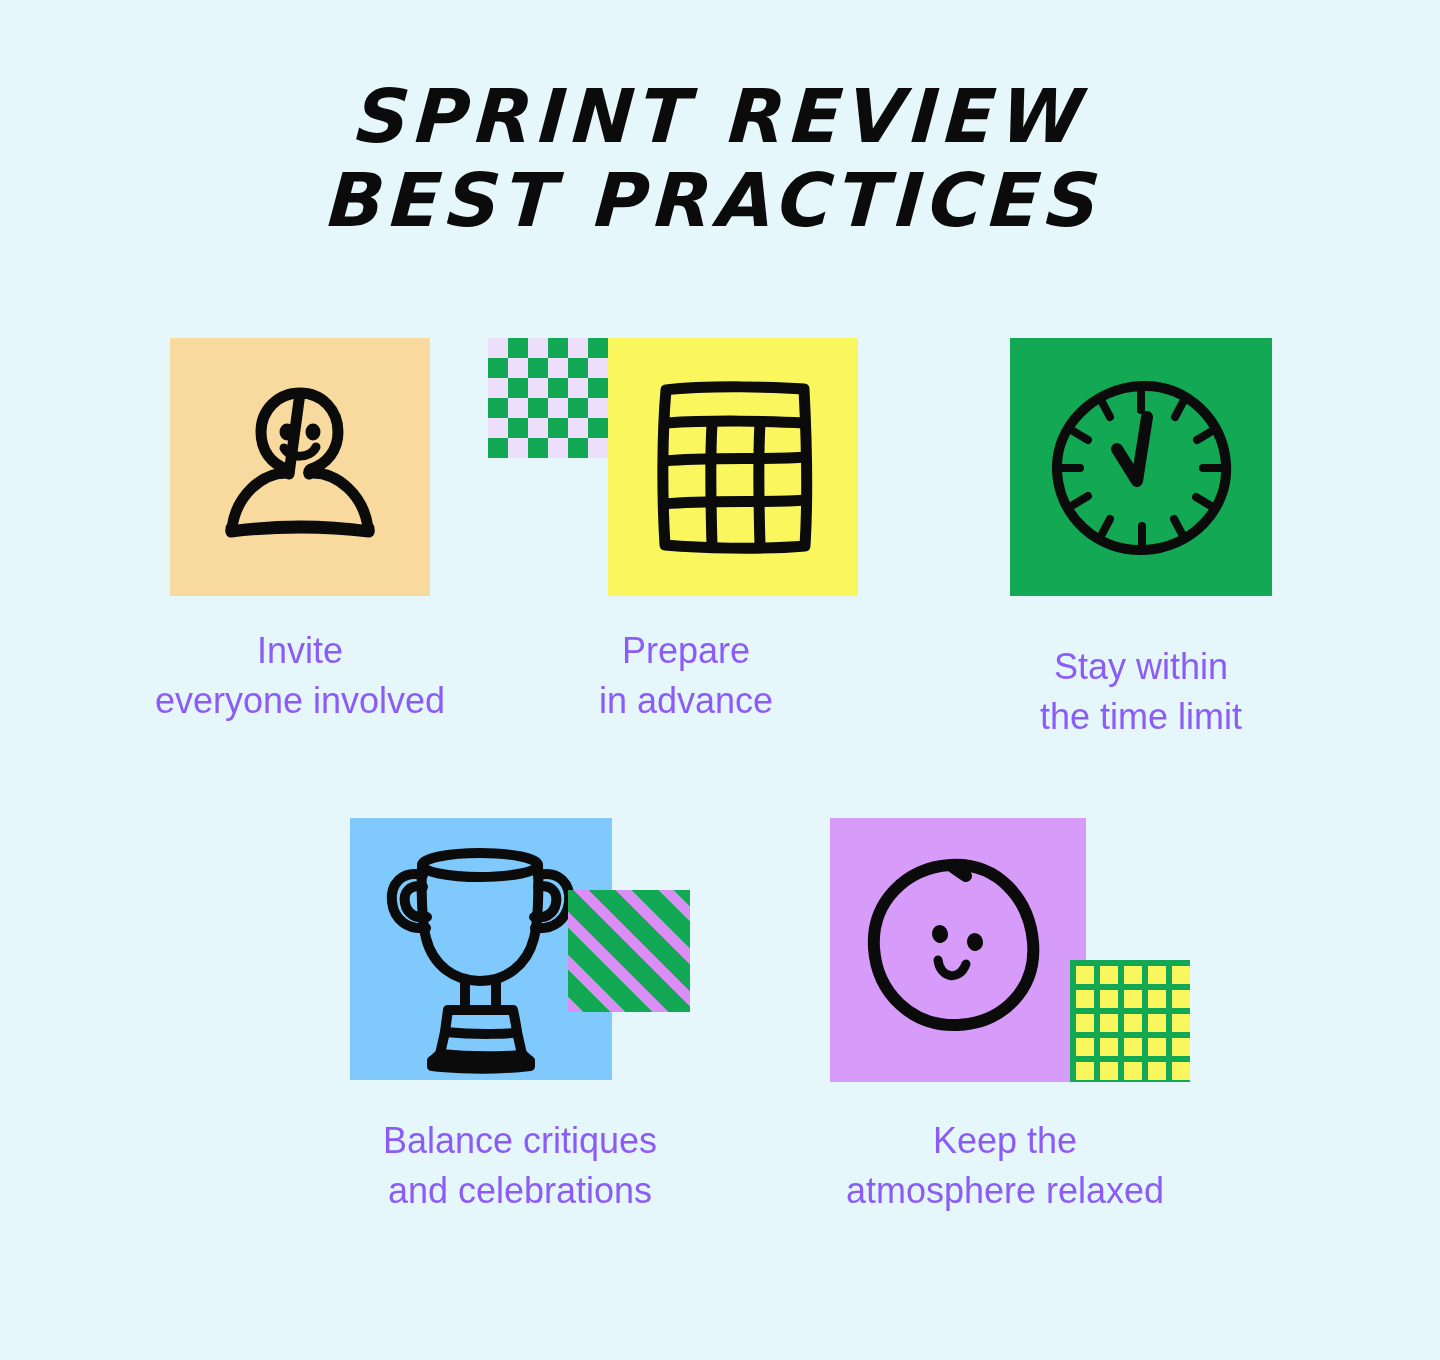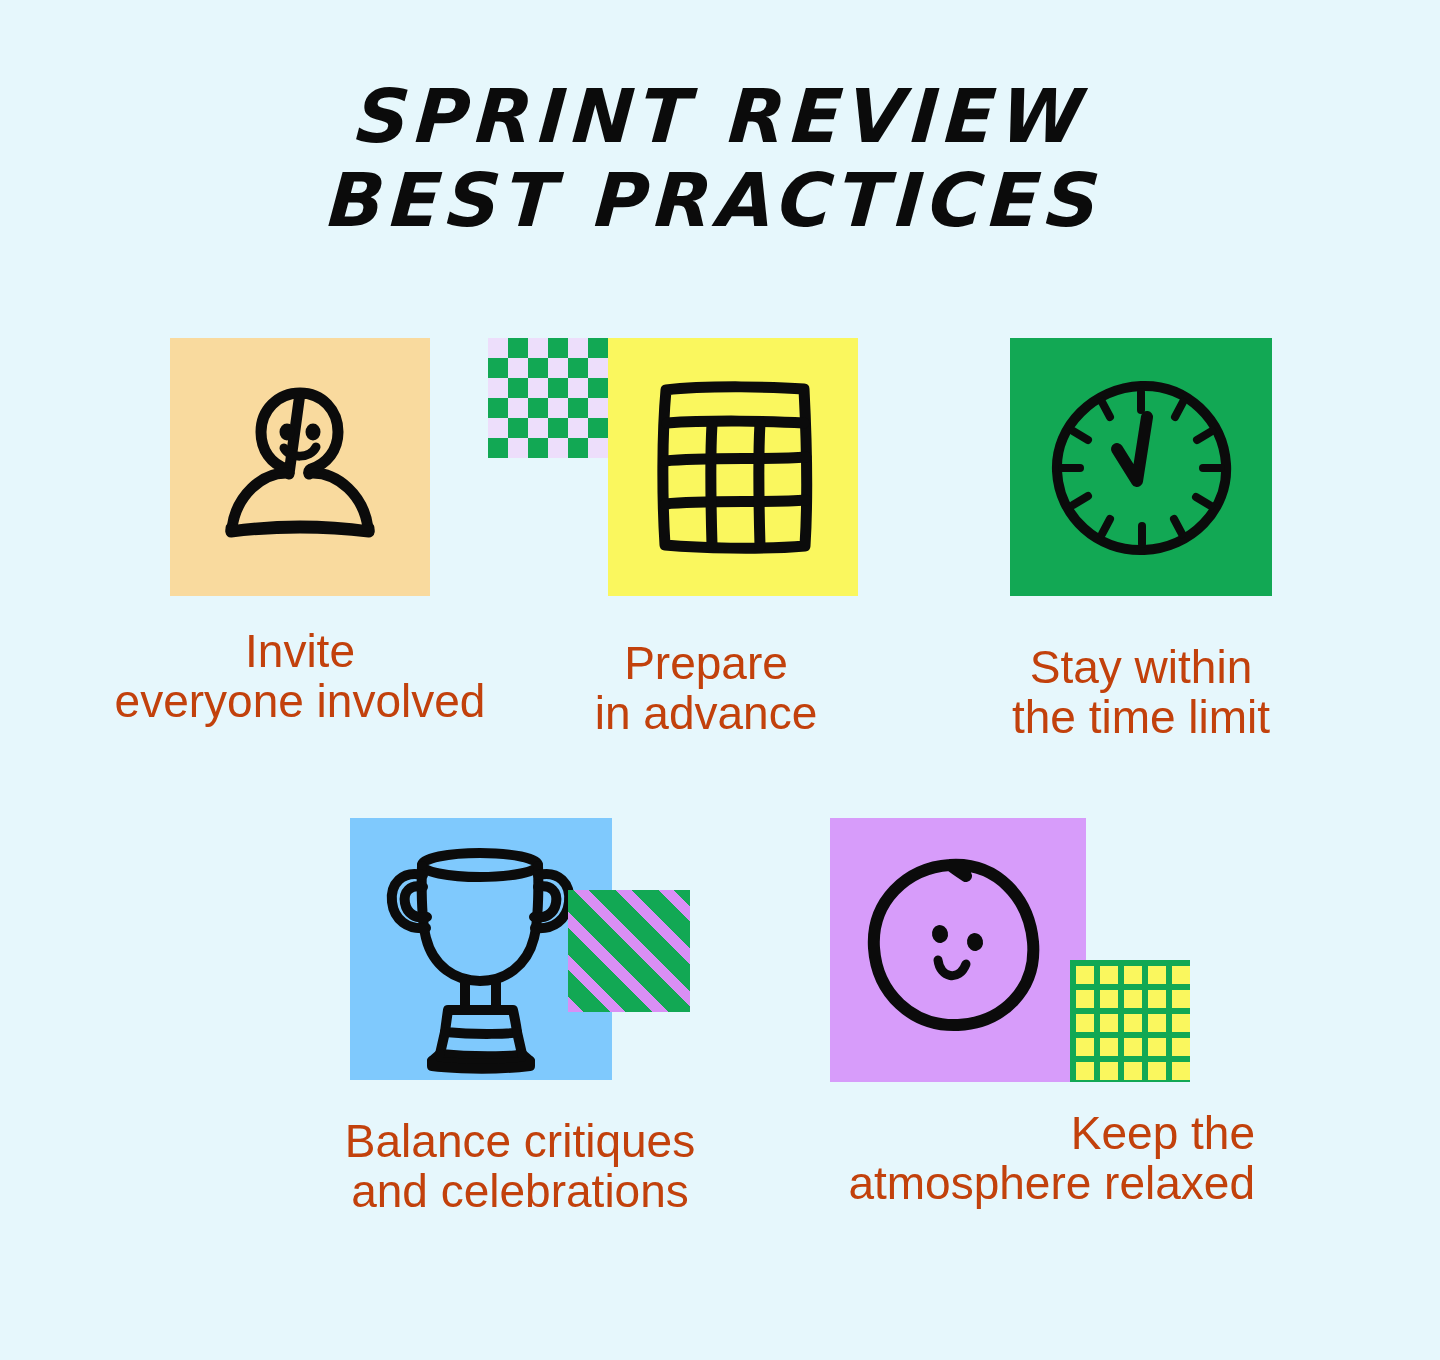--- a/index.html
+++ b/index.html
@@ -46,10 +46,10 @@
   .caption {
     position: absolute;
     text-align: center;
-    color: #c2410c;
+    color: #8b5cf6;
     font-family: "Liberation Sans", sans-serif;
     font-weight: 400;
-    font-size: 46px;
+    font-size: 36px;
     line-height: 50px;
     white-space: pre-line;
   }

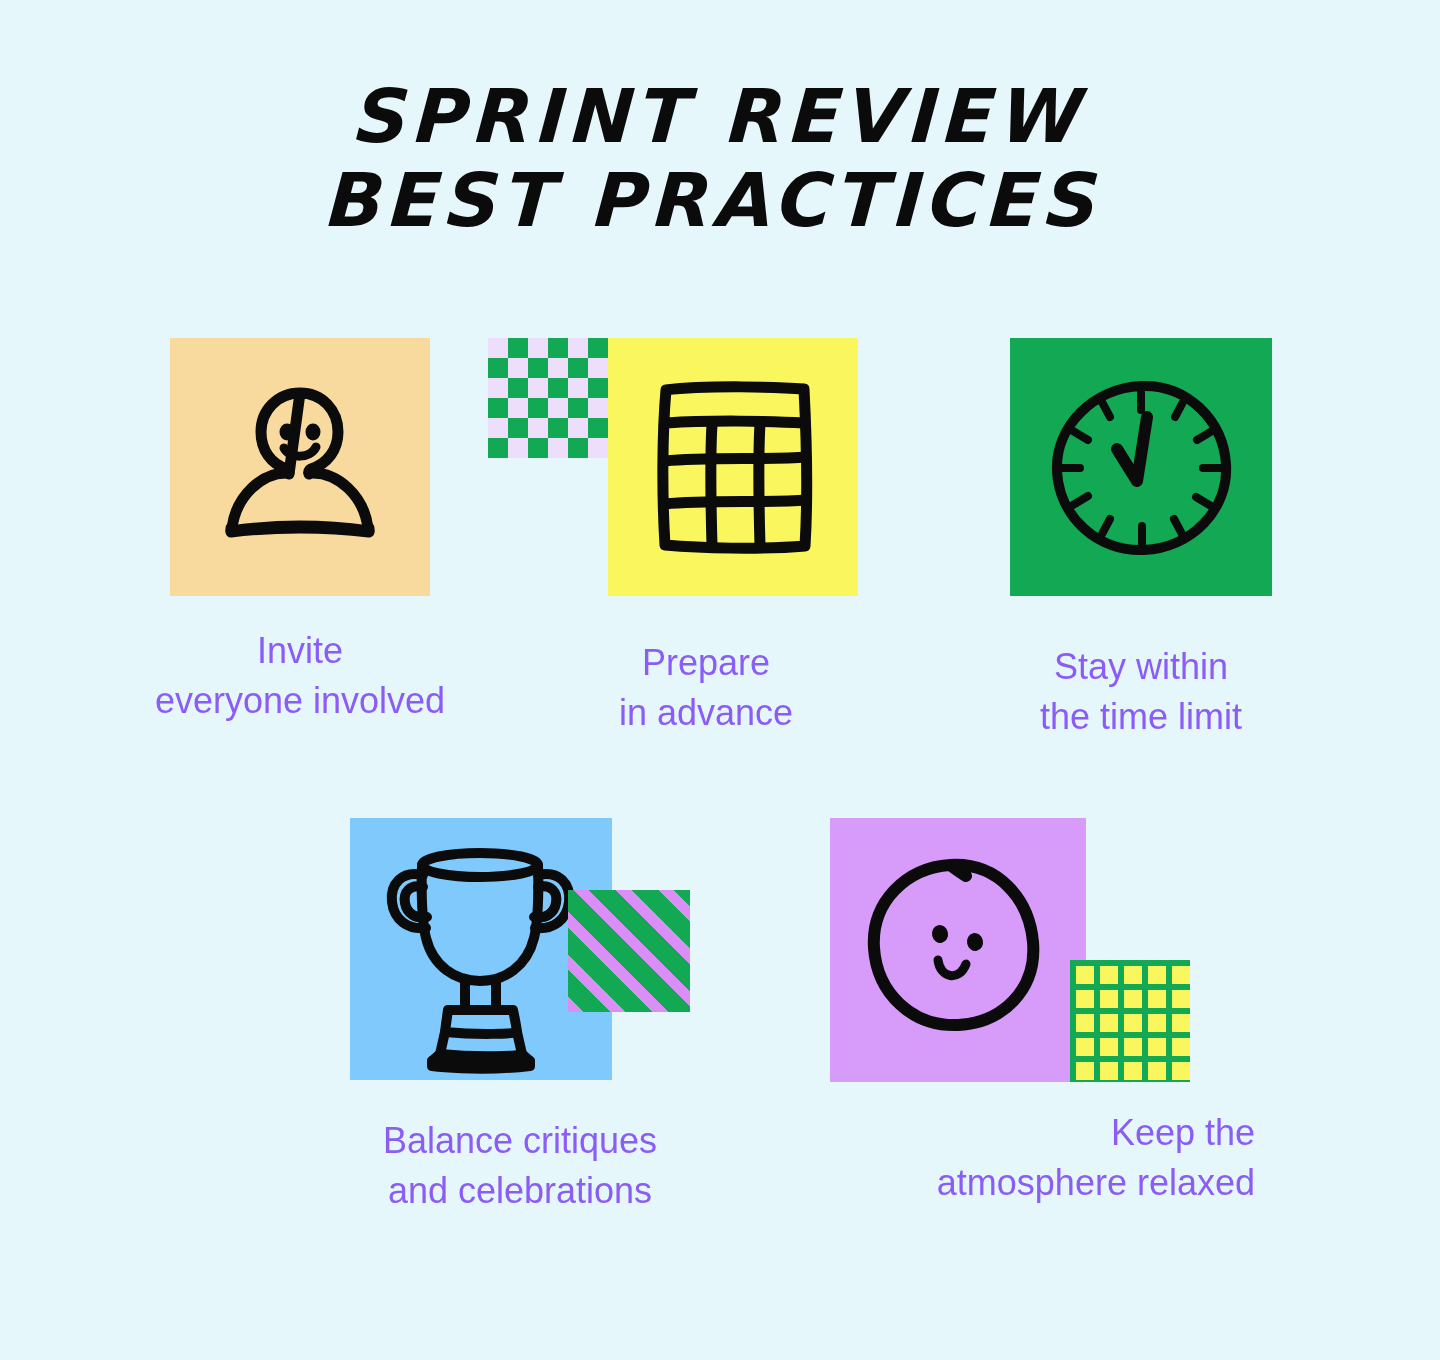--- a/index.html
+++ b/index.html
@@ -65,7 +65,7 @@
   #card-prepare .checker   { position: absolute; left: 0;   top: 0;   width: 120px; height: 120px; }
   #card-prepare .plate     { position: absolute; left: 120px; top: 0;  width: 250px; height: 258px; background: #FAF75E; }
   #card-prepare .icon-wrap { position: absolute; left: 120px; top: 0;  width: 250px; height: 258px; }
-  #card-prepare .caption   { left: 48px; top: 288px; width: 340px; margin-top: 12px; }
+  #card-prepare .caption   { left: 28px; top: 288px; width: 340px; }
 
   
   #card-time            { left: 1010px; top: 338px; width: 262px; }

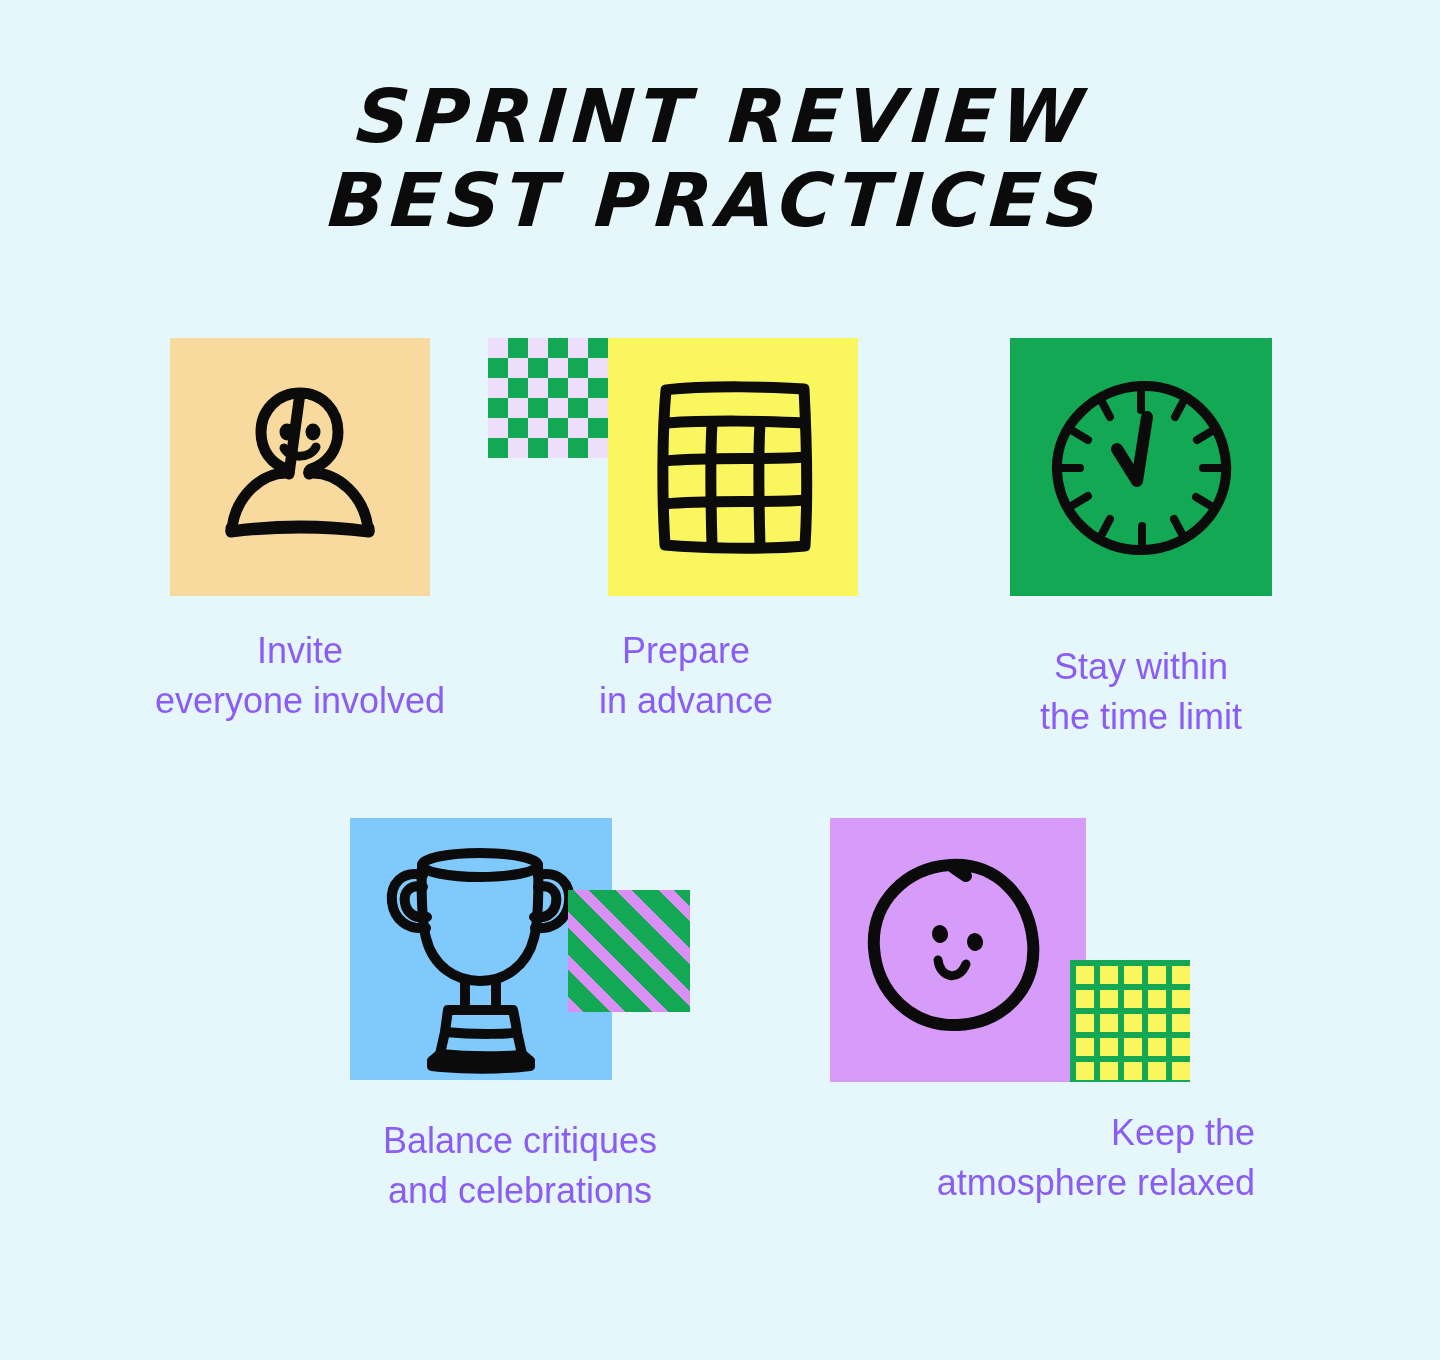--- a/index.html
+++ b/index.html
@@ -85,7 +85,7 @@
   #card-relaxed .plate     { position: absolute; left: 0; top: 0; width: 256px; height: 264px; background: #D79CFA; }
   #card-relaxed .icon-wrap { position: absolute; left: 0; top: 0; width: 256px; height: 264px; }
   #card-relaxed .gridpat   { position: absolute; left: 240px; top: 142px; width: 120px; height: 122px; }
-  #card-relaxed .caption   { left: -75px; top: 290px; width: 500px; text-align: right; }
+  #card-relaxed .caption   { left: -75px; top: 298px; width: 500px; }
 
   
   .checker {

